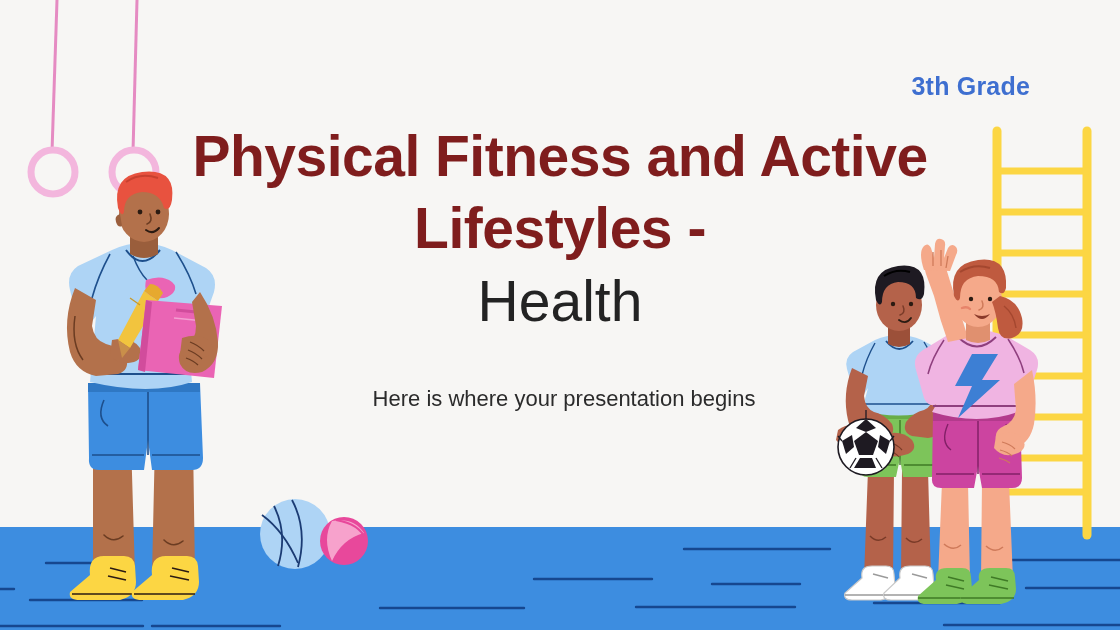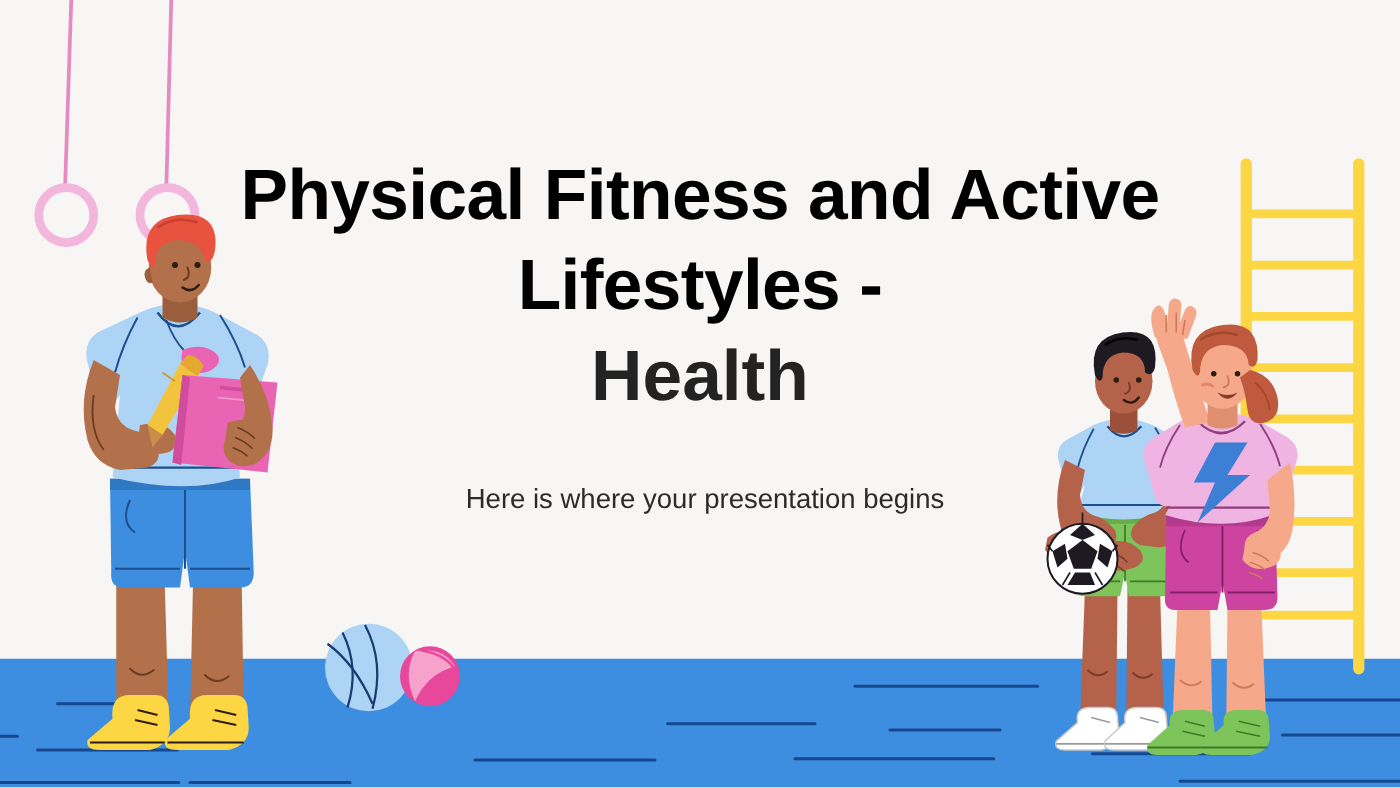--- a/index.html
+++ b/index.html
@@ -341,6 +341,7 @@
     </svg>
   </div>
 
+  <div id="grade-label">3th Grade</div>
 
   <div id="title-block">
     <div id="title-bold">Physical Fitness and Active Lifestyles -</div>

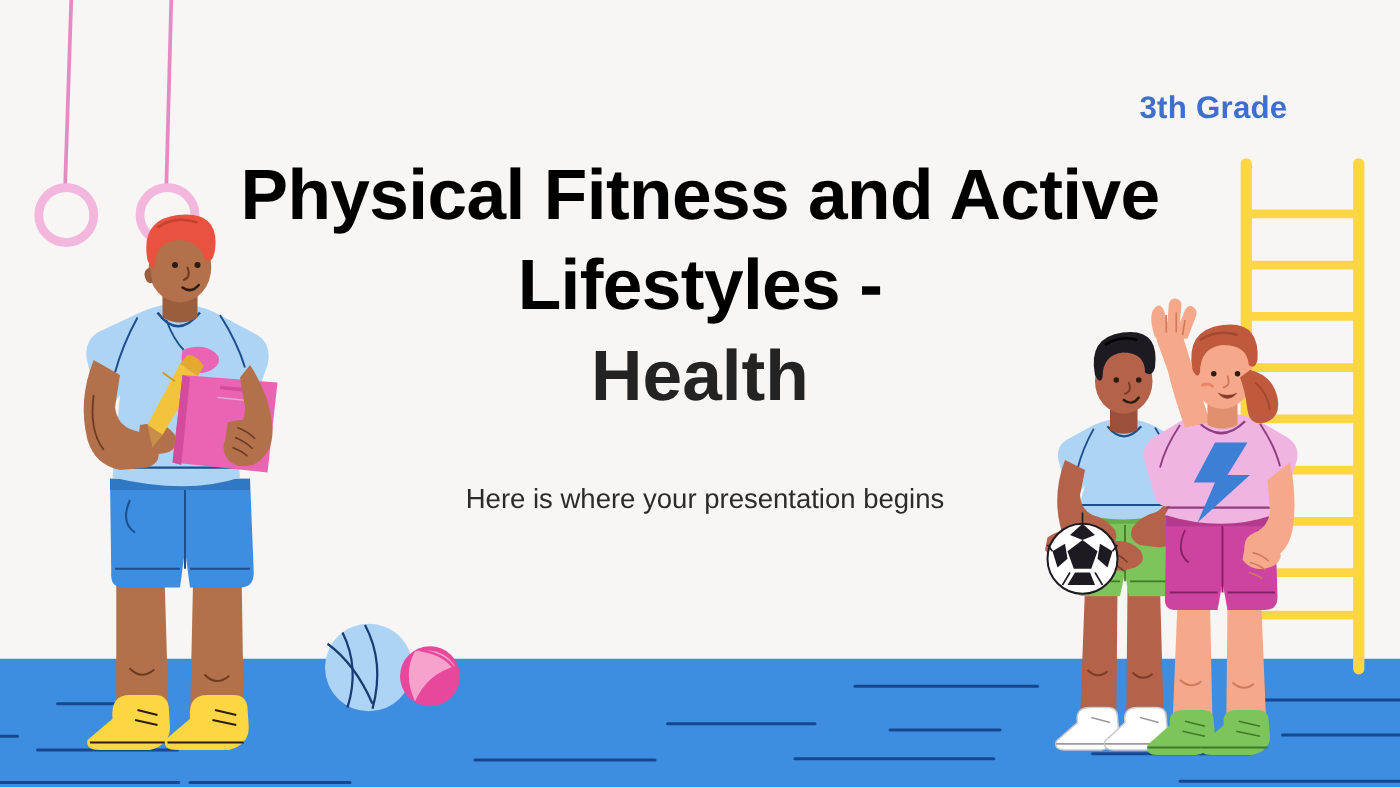--- a/index.html
+++ b/index.html
@@ -39,7 +39,7 @@
     font-weight:bold;
     line-height:1.27;
     letter-spacing:-0.5px;
-    color:#000000;
+    color:#7f1d1d;
   }
   #title-light {
     font-size:57px;

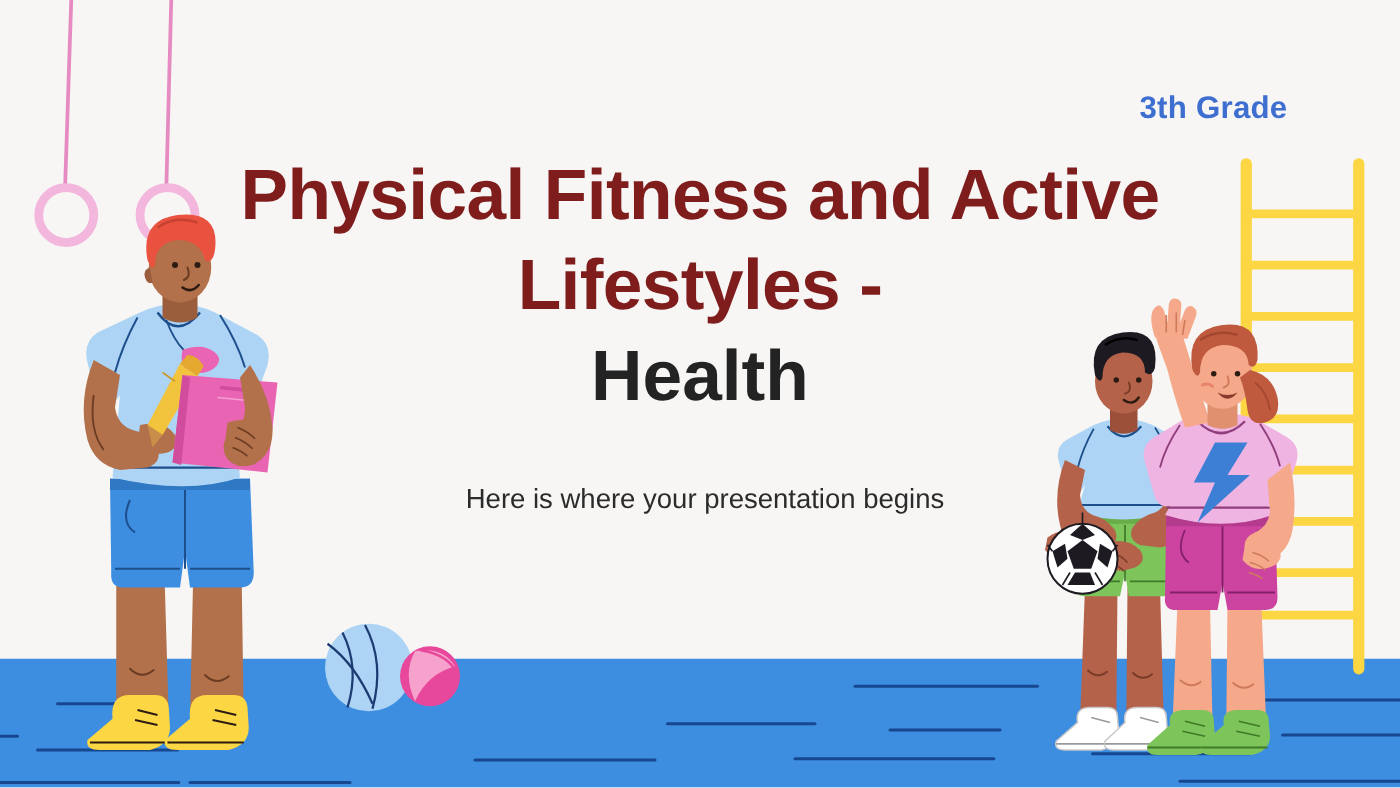--- a/index.html
+++ b/index.html
@@ -43,7 +43,7 @@
   }
   #title-light {
     font-size:57px;
-    font-weight:700;
+    font-weight:400;
     line-height:1.27;
     letter-spacing:0px;
     color:#232323;

